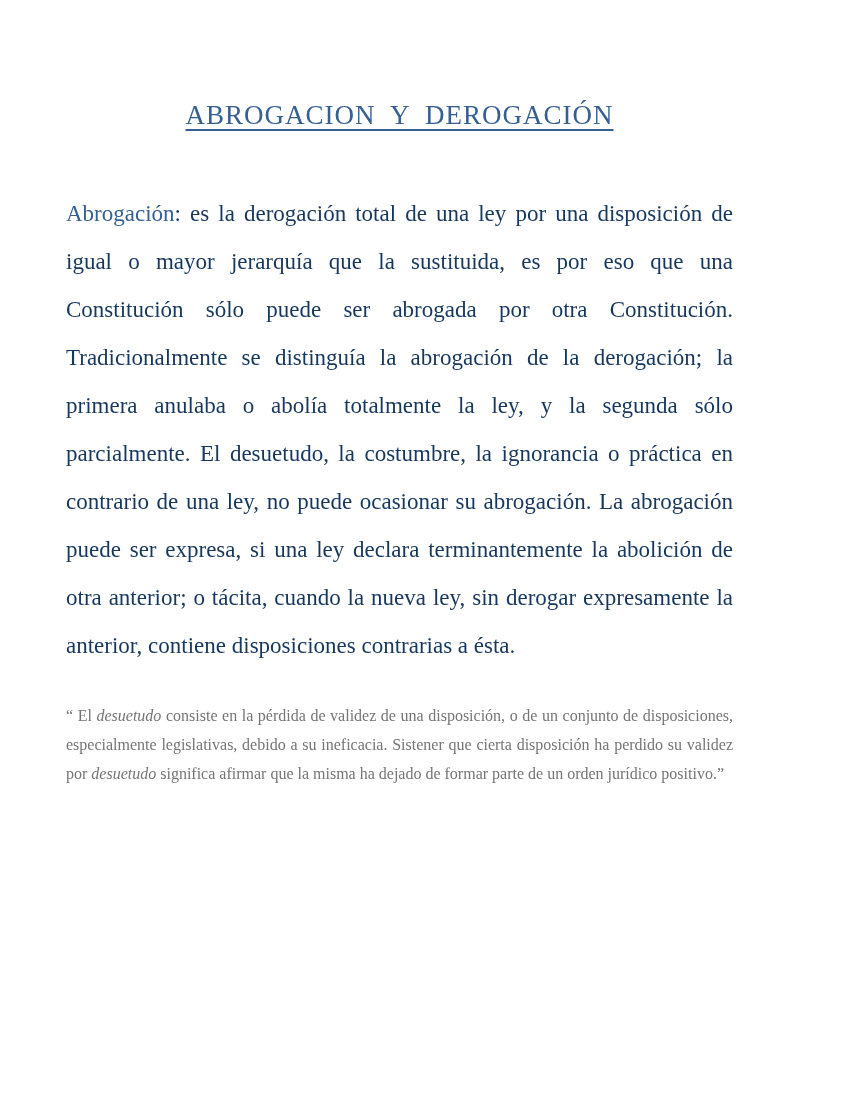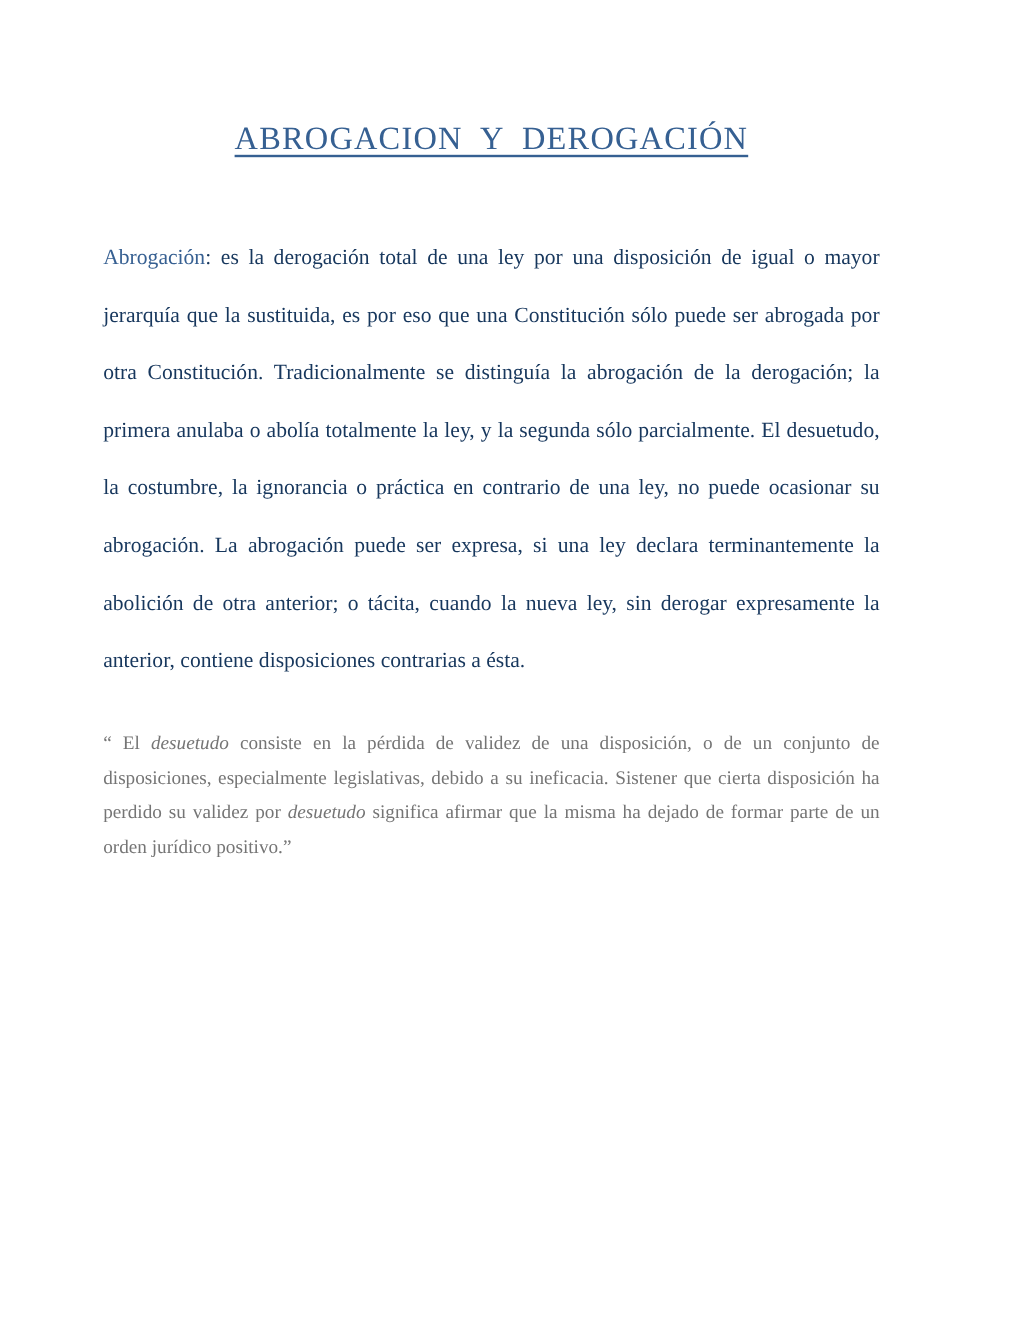--- a/index.html
+++ b/index.html
@@ -15,7 +15,7 @@
     overflow: hidden;
     font-family: "Liberation Serif", "DejaVu Serif", serif;
     box-sizing: border-box;
-    padding: 97px 117px 0 86px;
+    padding: 97px 117px 0 66px;
   }
   .doc-title {
     margin: 0;

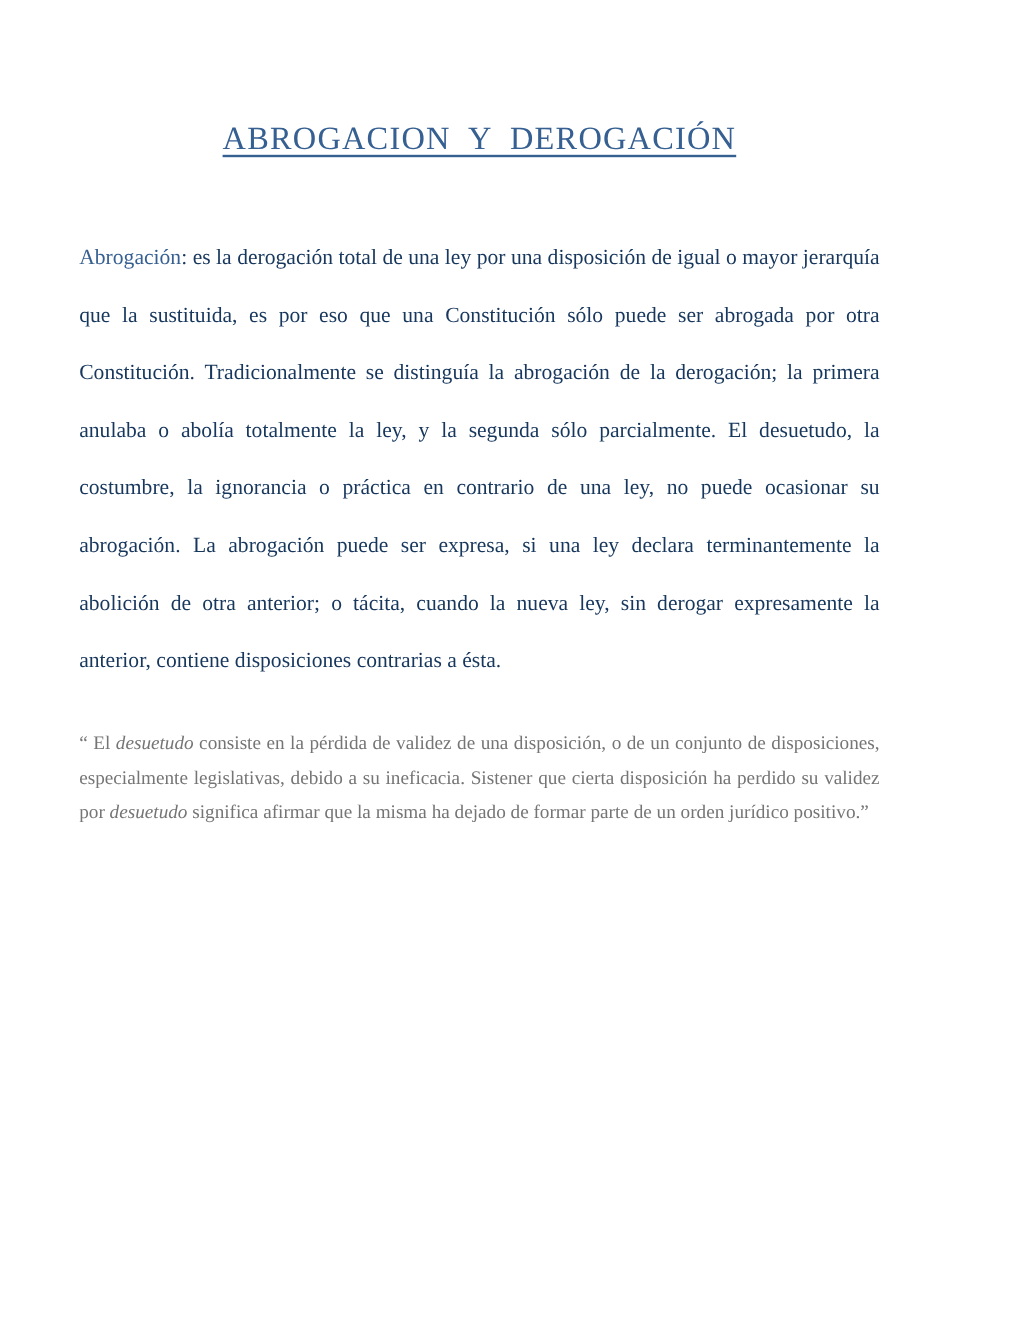--- a/index.html
+++ b/index.html
@@ -32,7 +32,7 @@
   }
   .body-paragraph {
     margin: 57px 0 0 0;
-    font-size: 18px;
+    font-size: 23px;
     line-height: 48px;
     text-align: justify;
     color: var(--c-body, #17375D);

